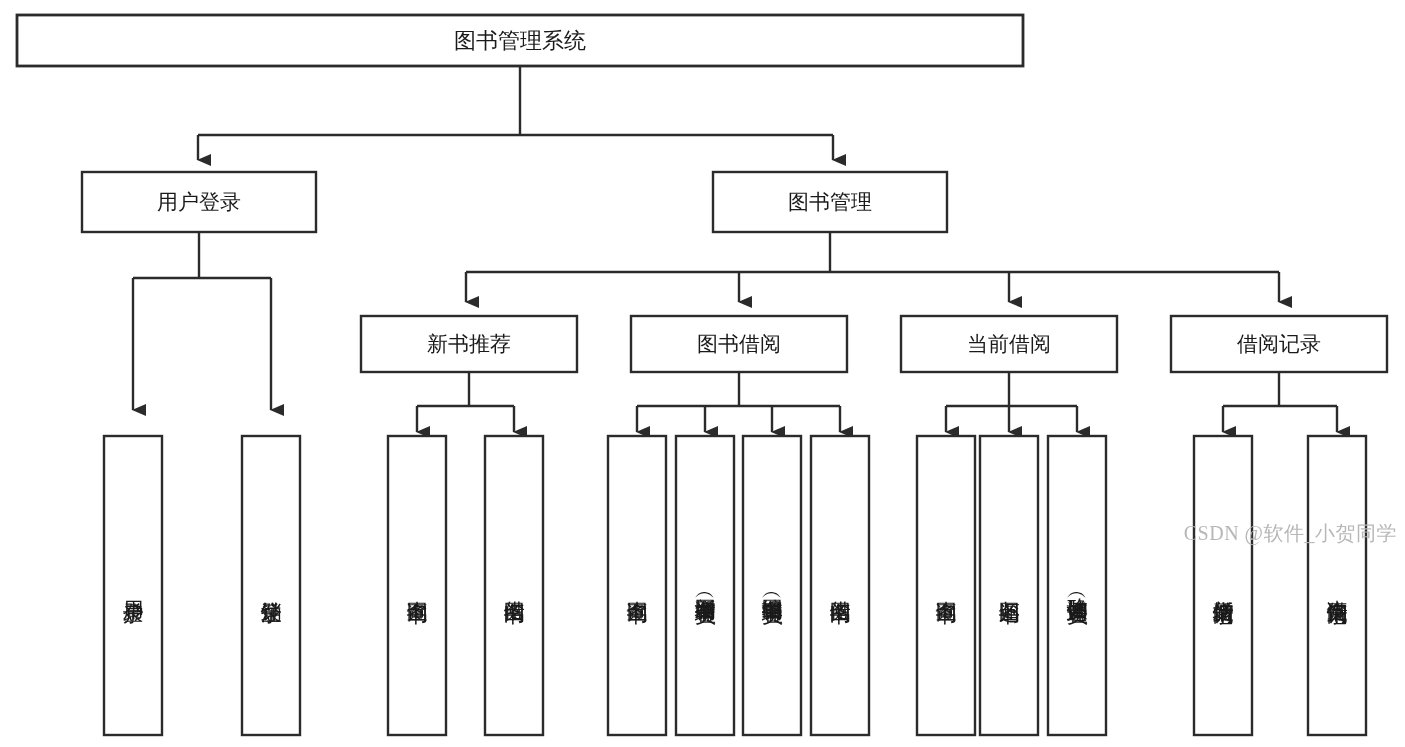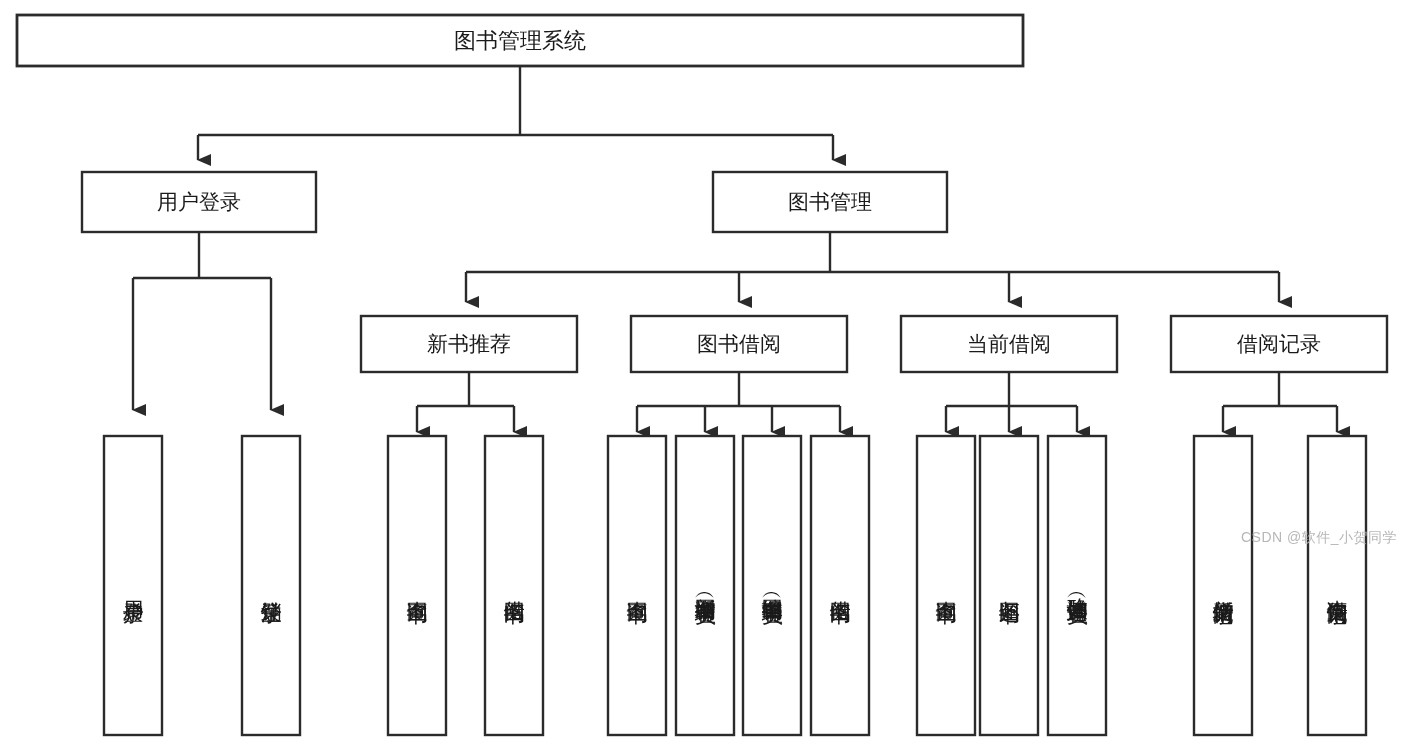--- a/index.html
+++ b/index.html
@@ -78,8 +78,8 @@
     position: absolute;
     right: 8px;
     bottom: 6px;
-    font-family: Liberation Sans, sans-serif;
-    font-size: 14px;
+    font-family: Liberation Serif, serif;
+    font-size: 20px;
     color: #b7b7b7;
     letter-spacing: 0.5px;
     white-space: nowrap;

